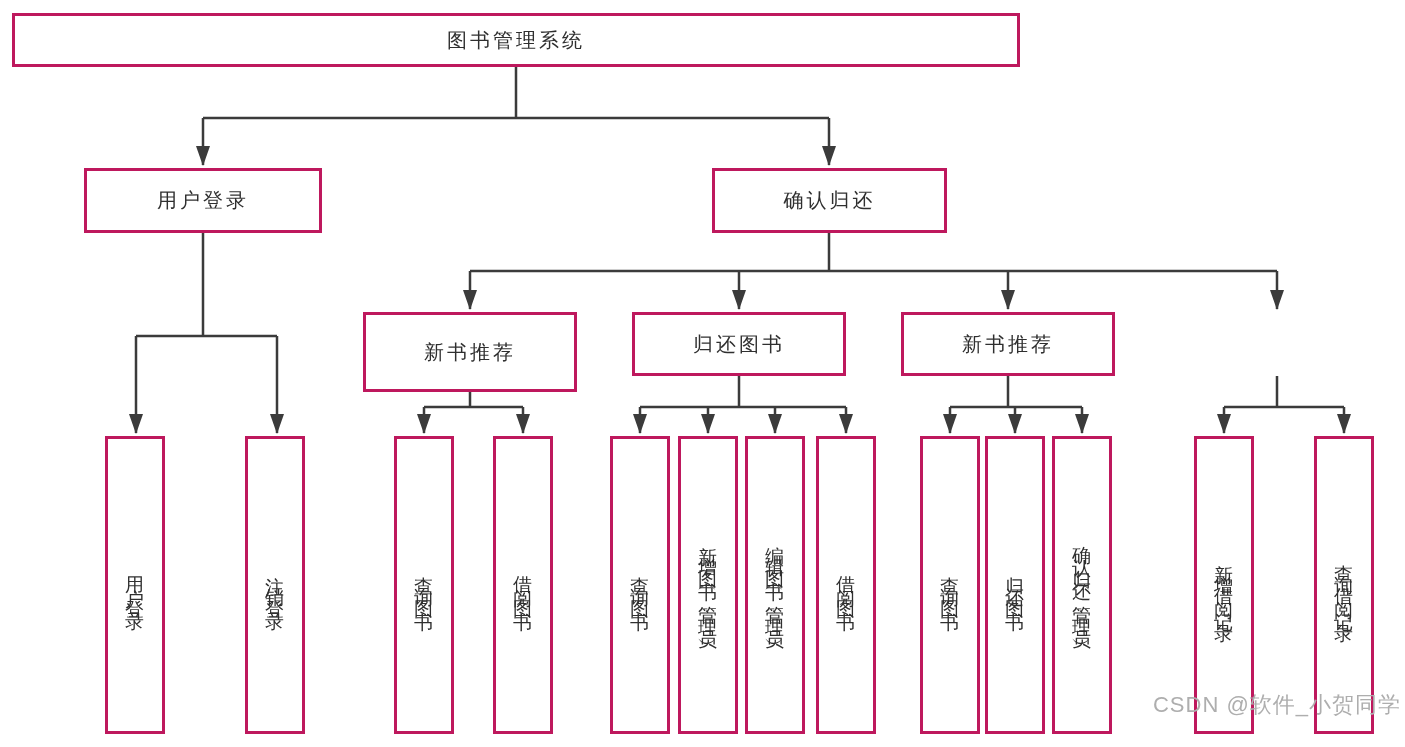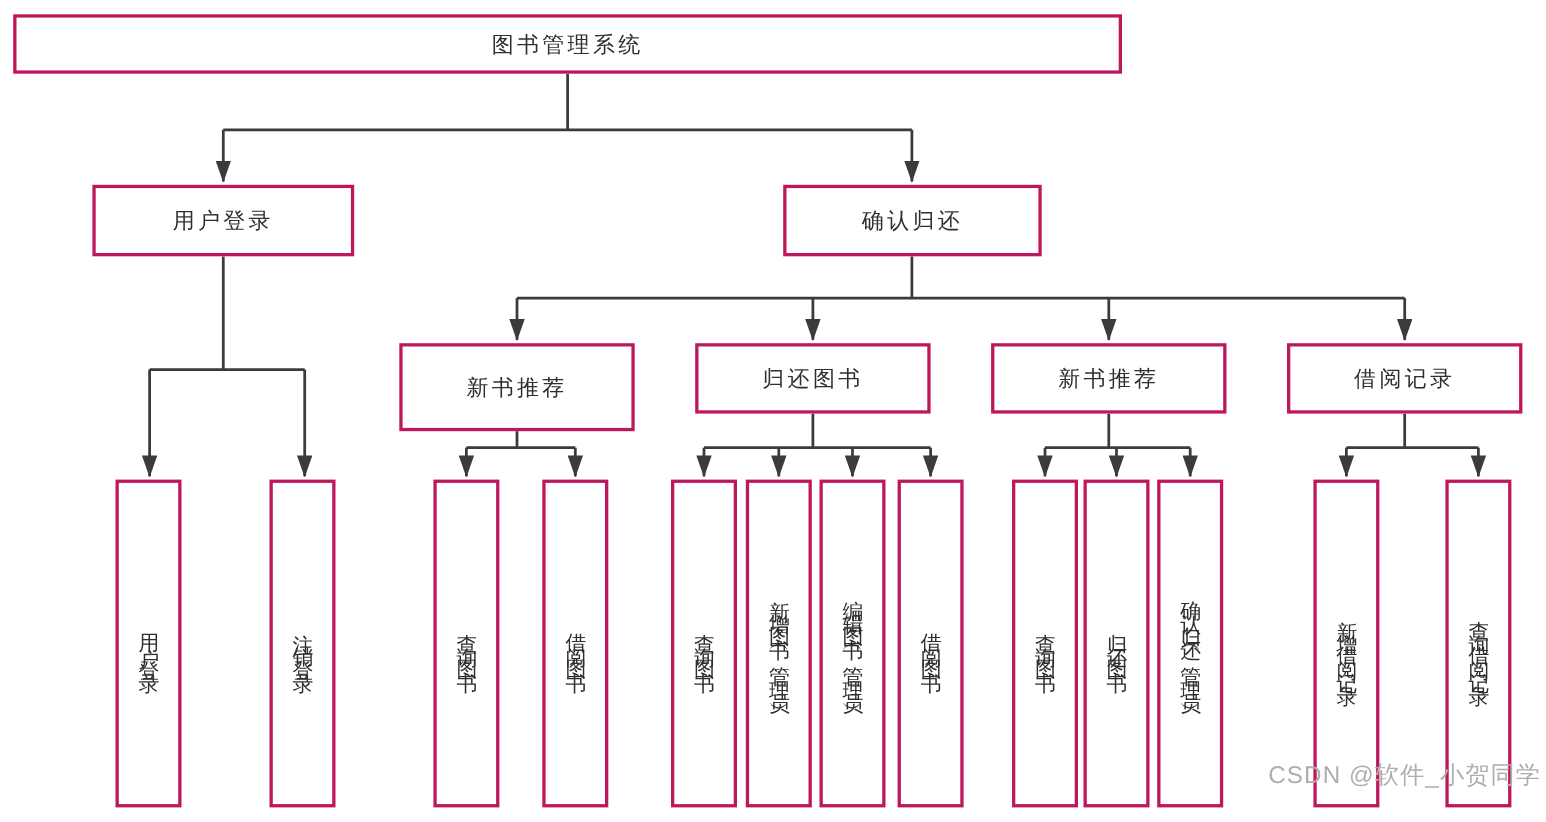--- a/index.html
+++ b/index.html
@@ -127,9 +127,6 @@
   <div class="box h" style="left:901px;top:312px;width:214px;height:64px">
     <span>新书推荐</span>
   </div>
-  <div class="box h" style="left:1170px;top:312px;width:214px;height:64px">
-    <span>借阅记录</span>
-  </div>
 
   <div class="box leaf" style="left:105px;top:436px;width:60px;height:298px">
     <span>用户登录</span>

